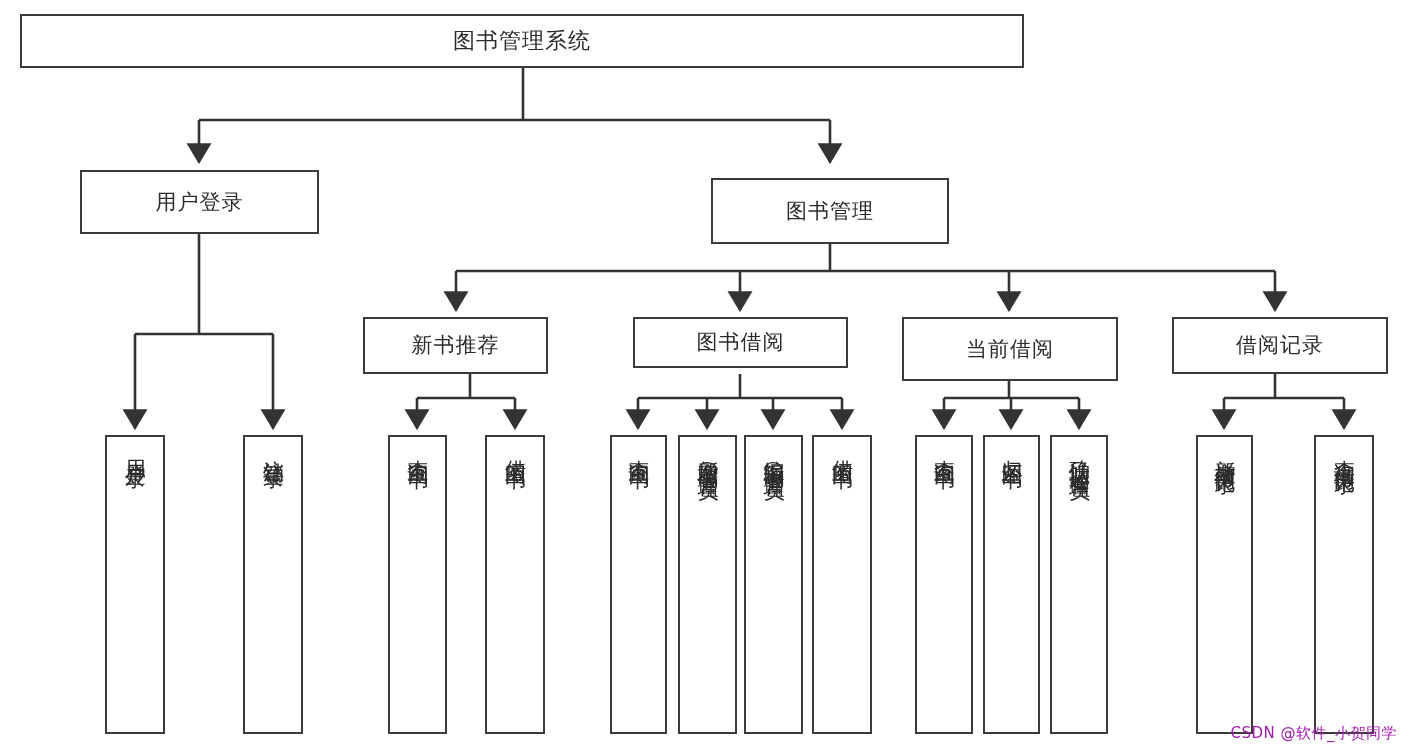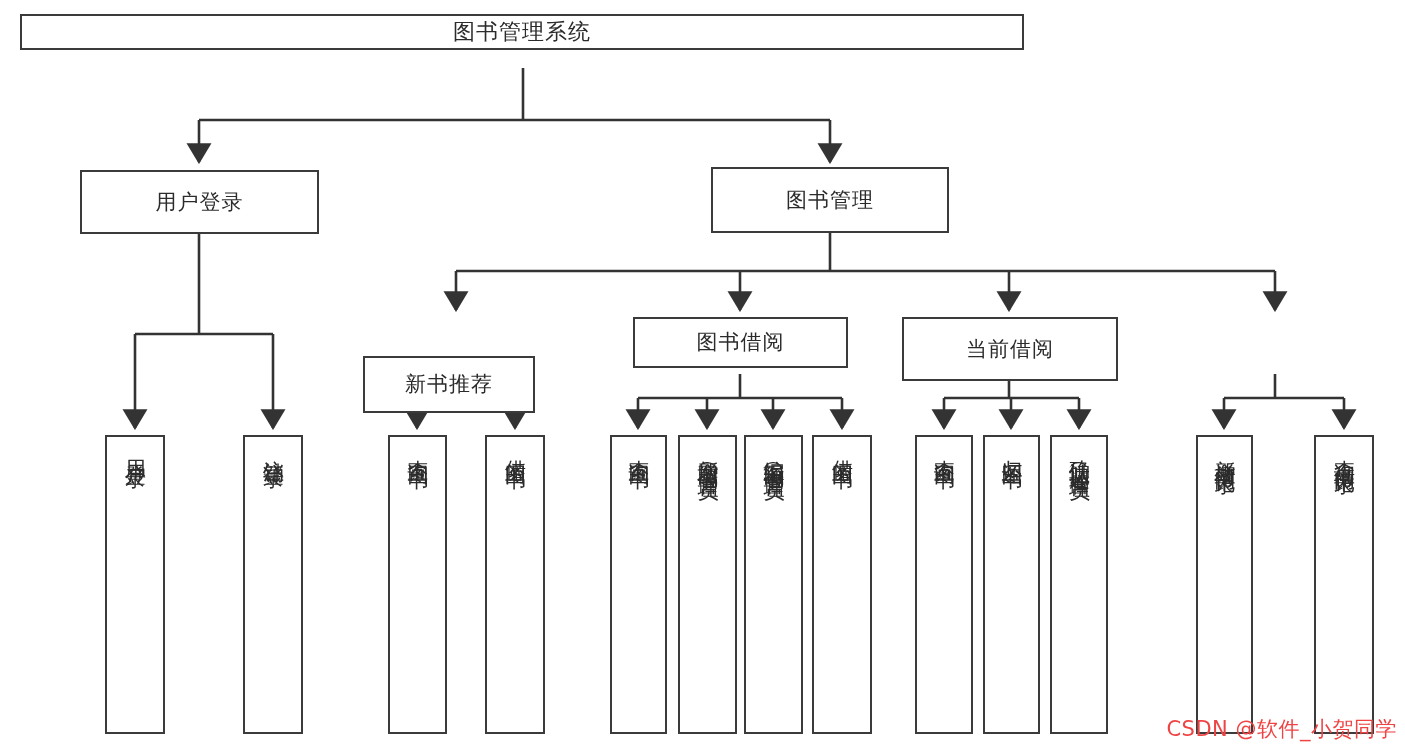--- a/index.html
+++ b/index.html
@@ -120,7 +120,7 @@
     </g>
   </svg>
 
-  <div class="node root" style="left:20px; top:14px; width:1004px; height:36px;">
+  <div class="node root" style="left:20px; top:14px; width:1004px; height:54px;">
     <span class="label">图书管理系统</span>
   </div>
 

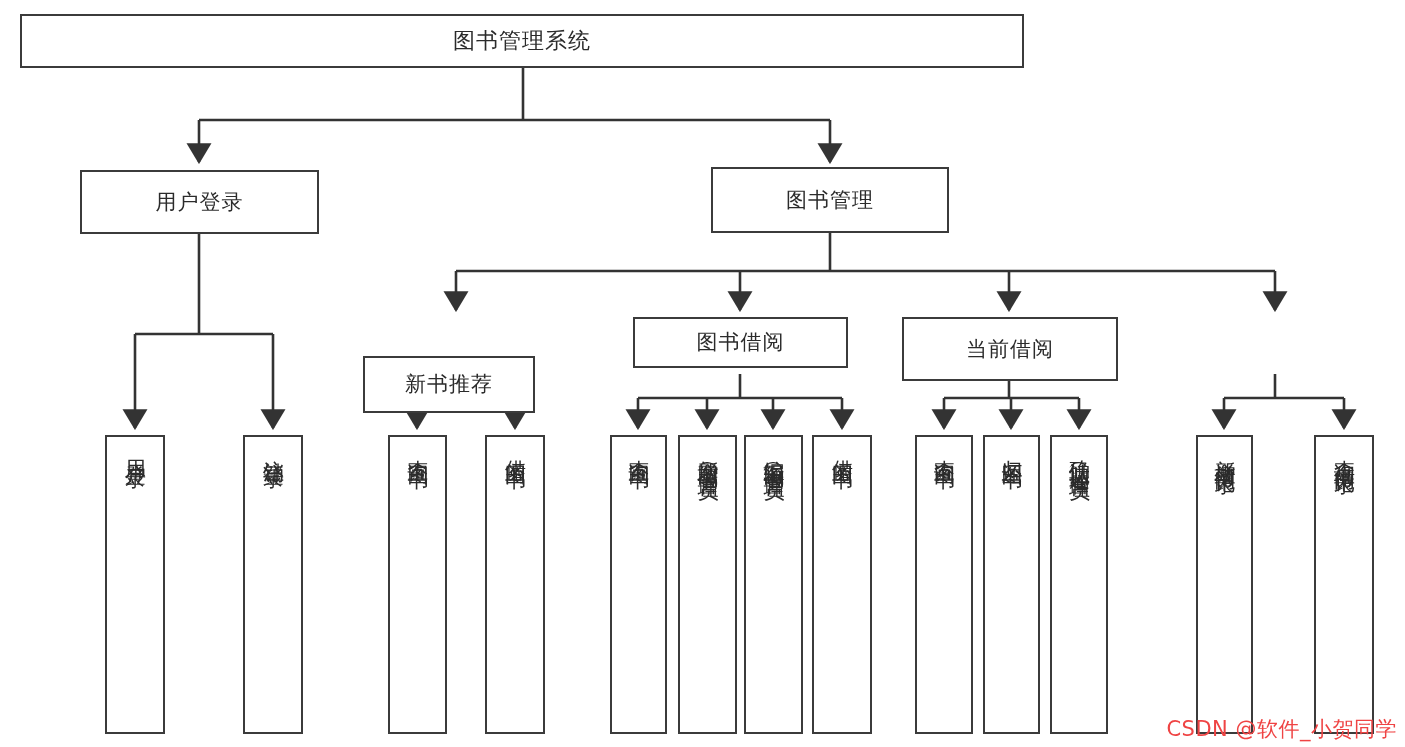--- a/index.html
+++ b/index.html
@@ -127,7 +127,7 @@
   <div class="node" style="left:80px; top:170px; width:239px; height:64px;">
     <span class="label">用户登录</span>
   </div>
-  <div class="node" style="left:711px; top:167px; width:238px; height:66px;">
+  <div class="node" style="left:711px; top:178px; width:238px; height:66px;">
     <span class="label">图书管理</span>
   </div>
 

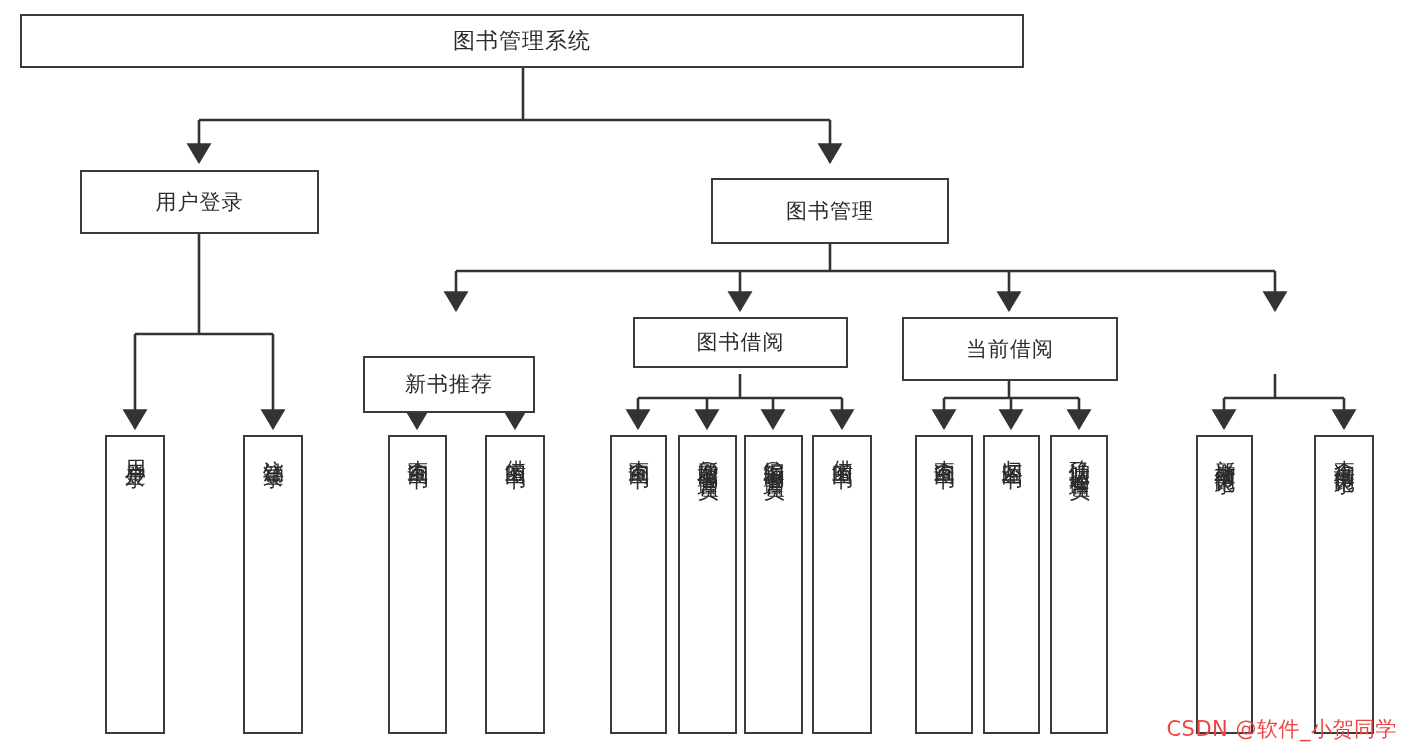--- a/index.html
+++ b/index.html
@@ -131,7 +131,7 @@
     <span class="label">图书管理</span>
   </div>
 
-  <div class="node" style="left:363px; top:317px; width:172px; height:57px;margin-top:39px;">
+  <div class="node" style="left:363px; top:317px; width:185px; height:57px;">
     <span class="label">新书推荐</span>
   </div>
   <div class="node" style="left:633px; top:317px; width:215px; height:51px;">

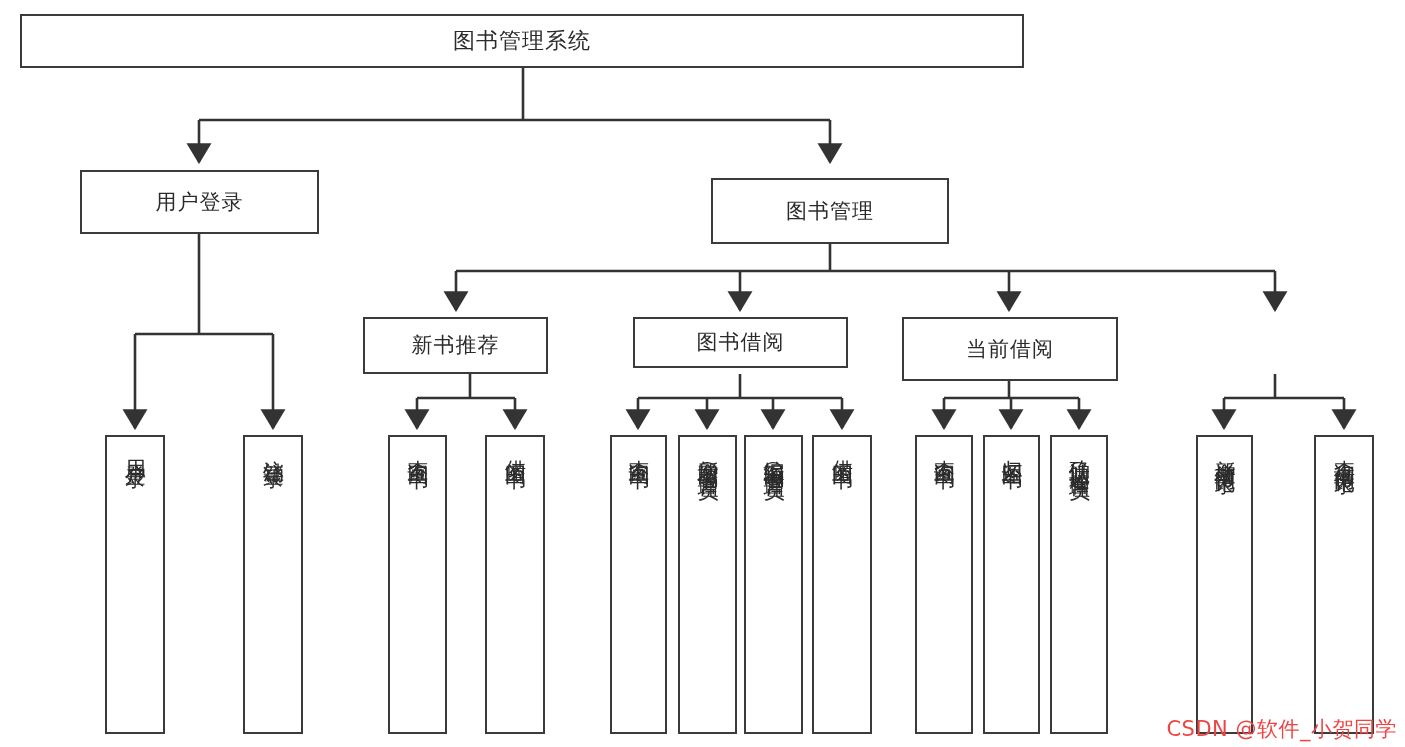--- a/index.html
+++ b/index.html
@@ -140,6 +140,9 @@
   <div class="node" style="left:902px; top:317px; width:216px; height:64px;">
     <span class="label">当前借阅</span>
   </div>
+  <div class="node" style="left:1172px; top:317px; width:216px; height:57px;">
+    <span class="label">借阅记录</span>
+  </div>
 
   <div class="node vertical" style="left:105px; top:435px; width:60px; height:299px;">
     <span class="label">用户登录</span>

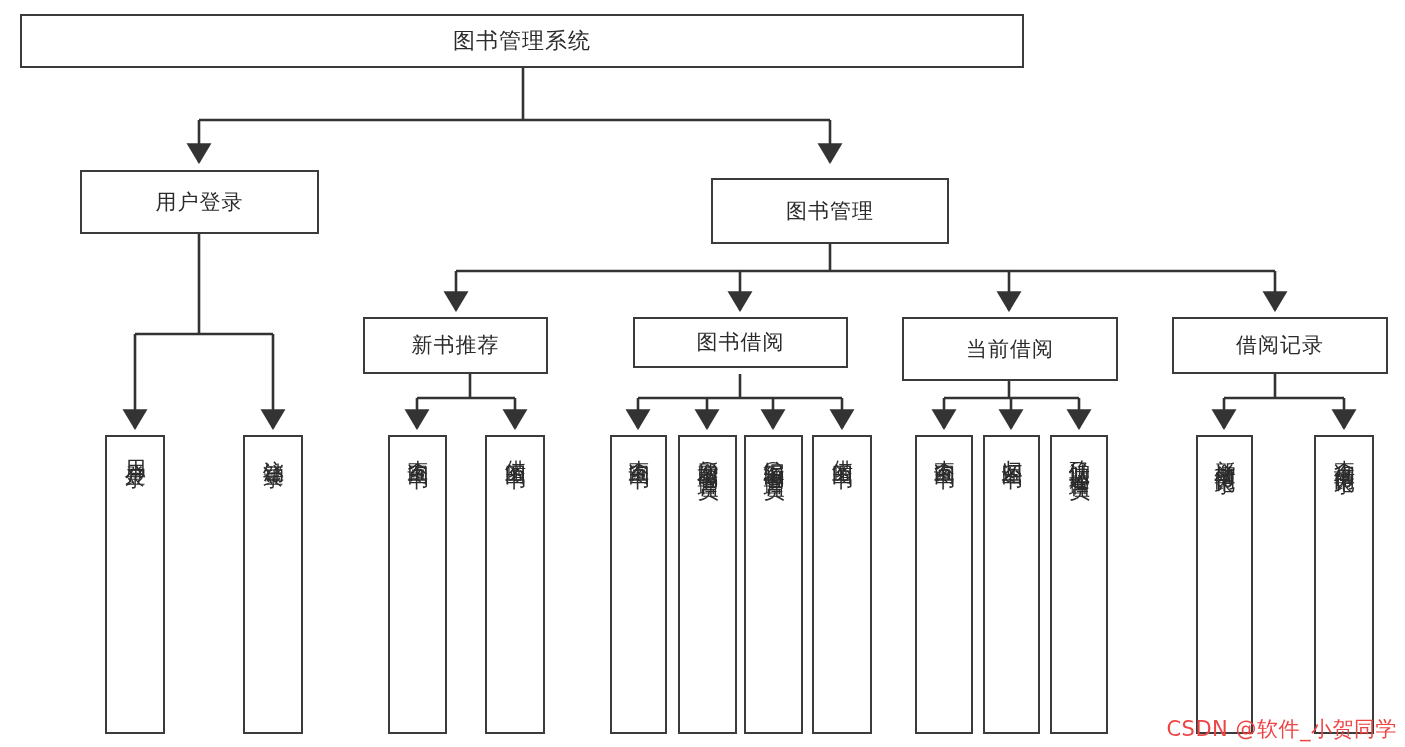--- a/index.html
+++ b/index.html
@@ -58,8 +58,8 @@
     position: absolute;
     right: 8px;
     bottom: 4px;
-    color: #ef4444;
-    font-size: 21px;
+    color: #a21caf;
+    font-size: 15px;
     letter-spacing: 0.5px;
     z-index: 9;
     white-space: nowrap;

